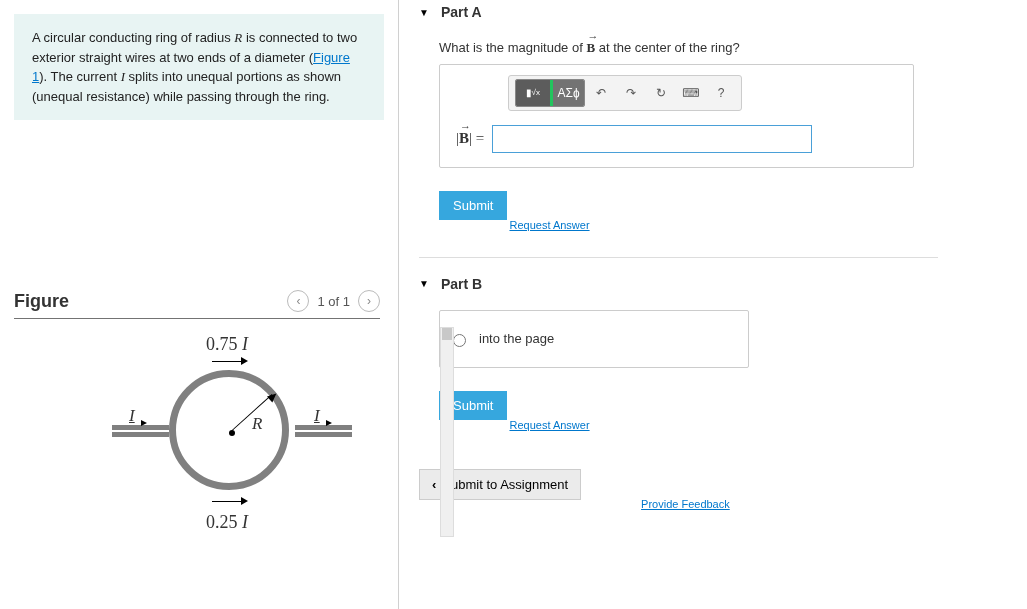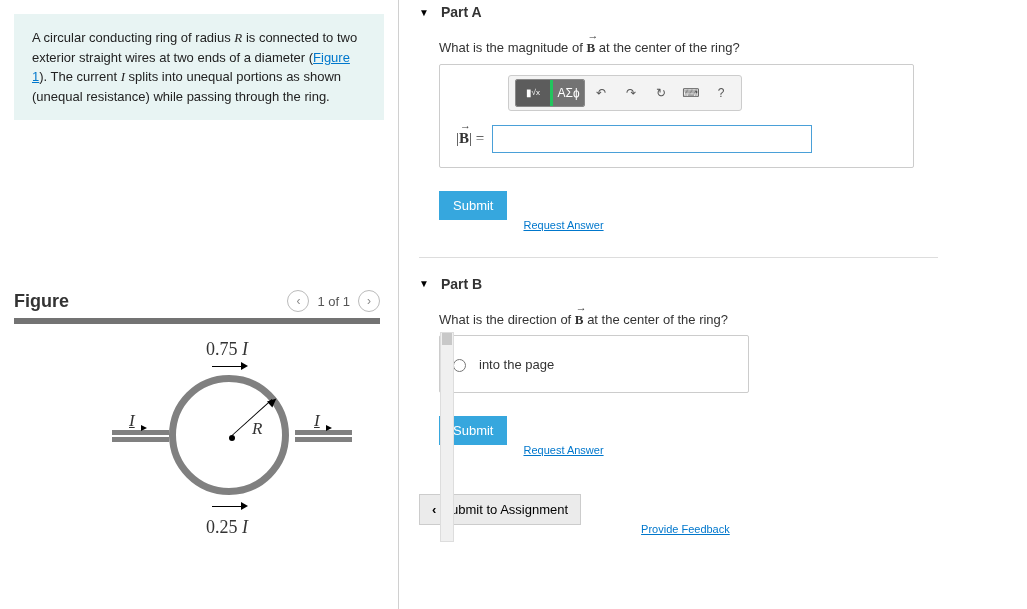--- a/index.html
+++ b/index.html
@@ -290,7 +290,7 @@
     margin-top: 12px;
     display:flex;
     align-items:center;
-    gap: 16px;
+    gap: 2px;
   }
   .submit-btn {
     background: #36a7de;

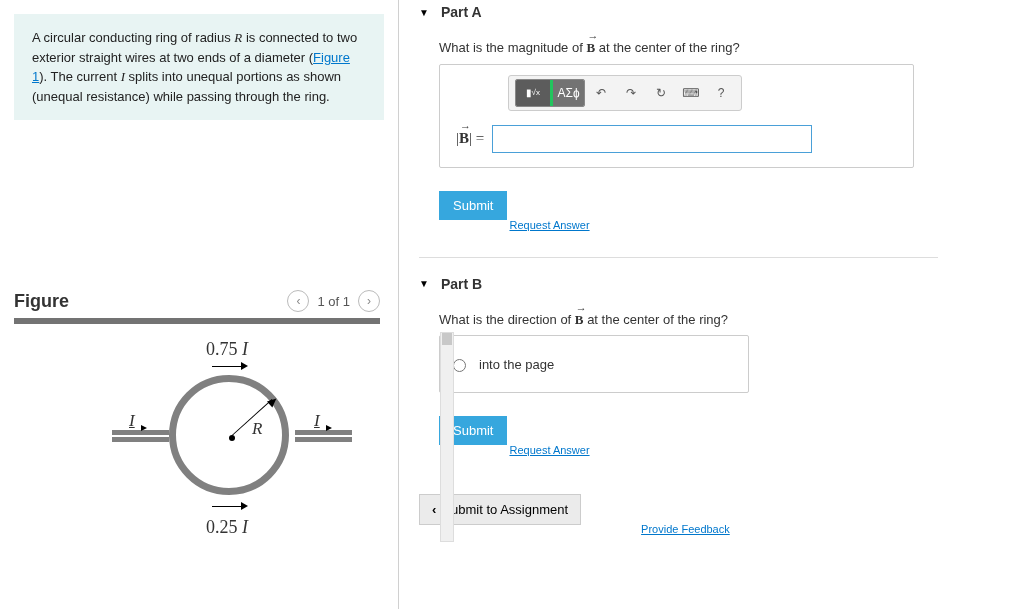--- a/index.html
+++ b/index.html
@@ -36,7 +36,7 @@
     align-items: center;
     justify-content: space-between;
     margin: 170px 18px 0 14px;
-    border-bottom: 6px solid #737373;
+    border-bottom: 1px solid #737373;
     padding-bottom: 6px;
   }
   .figure-heading h2 {

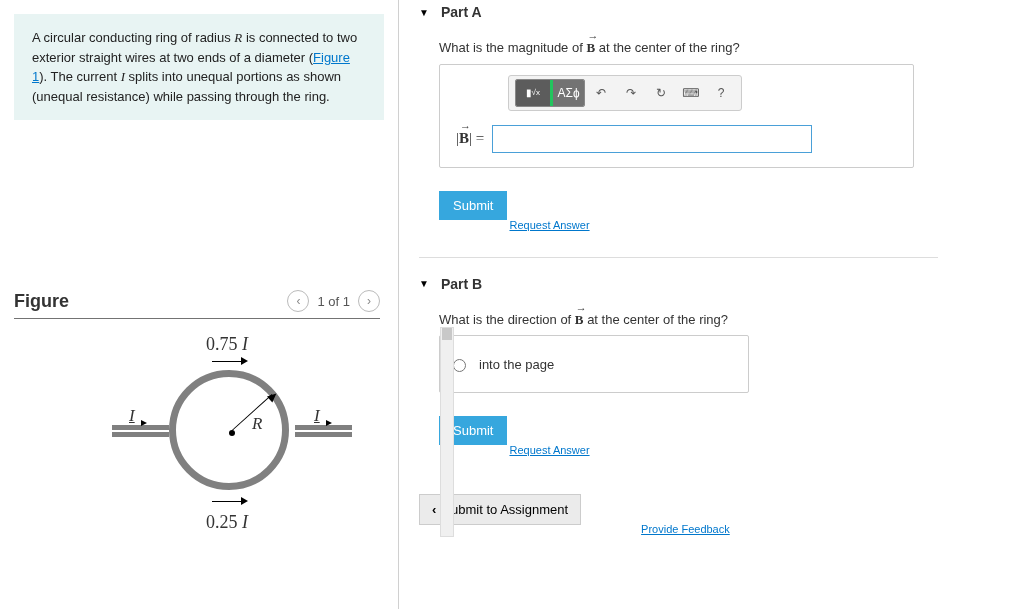--- a/index.html
+++ b/index.html
@@ -415,9 +415,6 @@
     <span>Part B</span>
   </div>
 
-  <div class="qtext">
-    <span>What is the direction of </span><span class="vec">B</span><span> at the center of the ring?</span>
-  </div>
 
   <div class="radio-box">
     <label class="radio-row">

